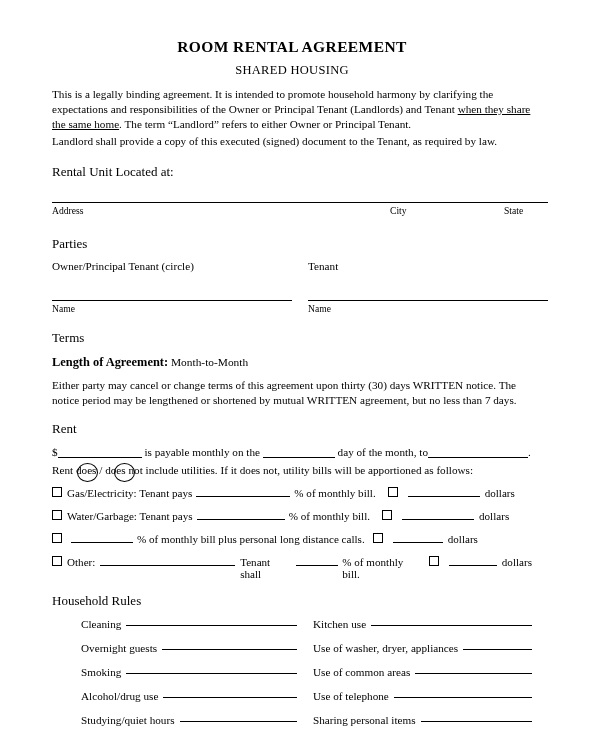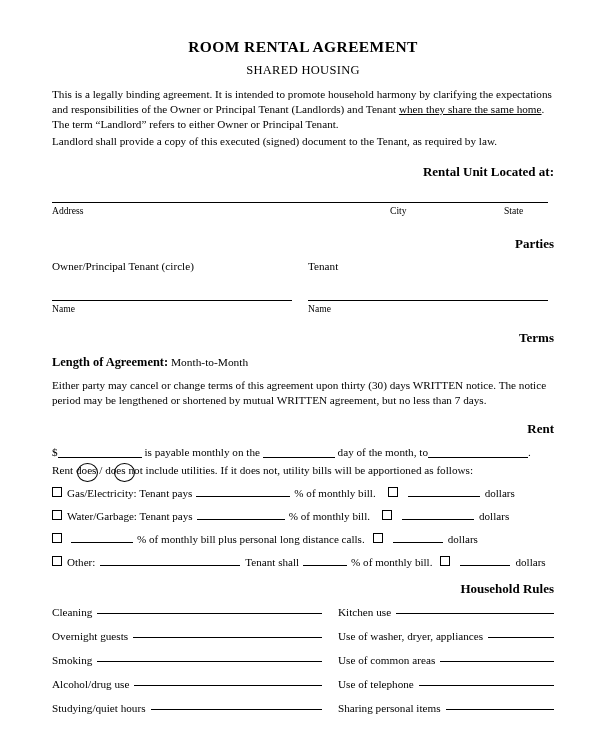--- a/index.html
+++ b/index.html
@@ -20,7 +20,7 @@
     height: 730px;
     background: #ffffff;
     box-sizing: border-box;
-    padding: 30px 46px 10px 52px;
+    padding: 30px 68px 10px 52px;
   }
   .title {
     text-align: center;

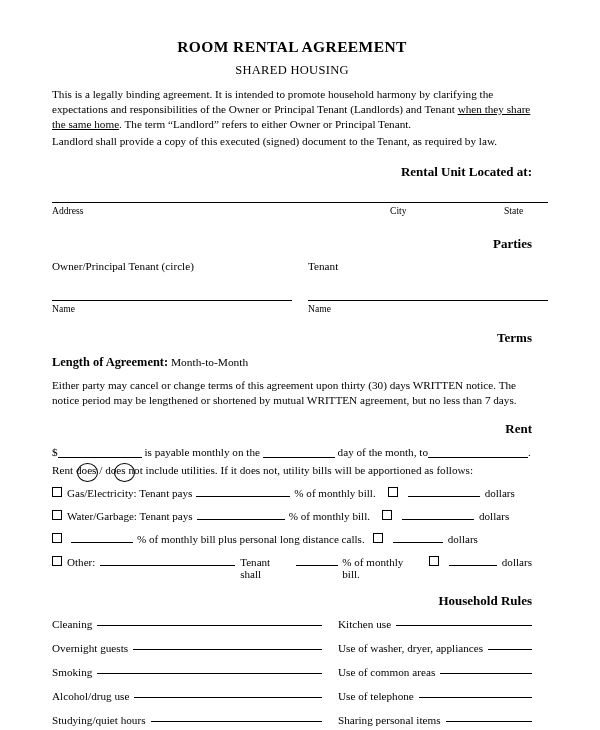--- a/index.html
+++ b/index.html
@@ -45,10 +45,9 @@
   .intro .u { text-decoration: underline; }
 
   h2.section {
-    font-weight: bold;
+    font-weight: normal;
     font-size: 13px;
     margin: 15px 0 0 0;
-    text-align: right;
   }
 
   .lines-row {

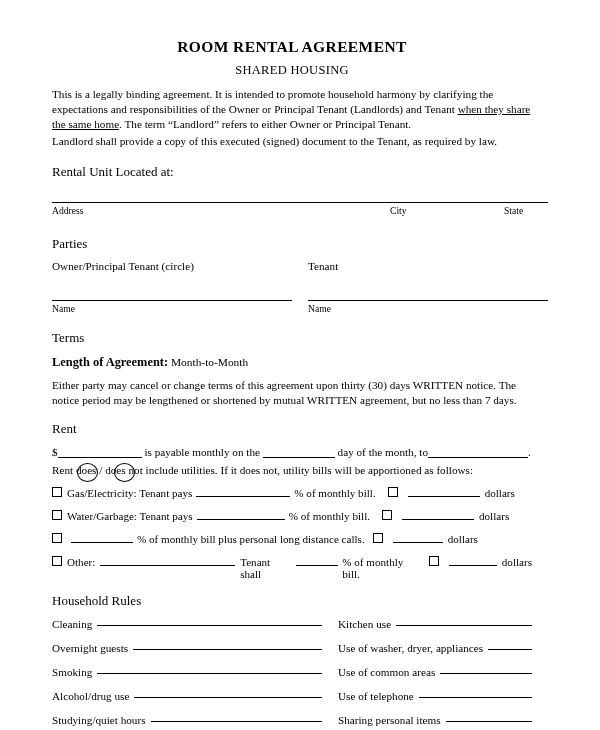--- a/index.html
+++ b/index.html
@@ -137,7 +137,7 @@
     align-items: baseline;
     font-size: 11.2px;
   }
-  .rule-cell.left { width: 286px; flex: none; }
+  .rule-cell.left { width: 232px; flex: none; margin-left: 29px; }
   .rule-cell.right { flex: 1; }
   .rule-label { white-space: nowrap; }
   .rule-line {

